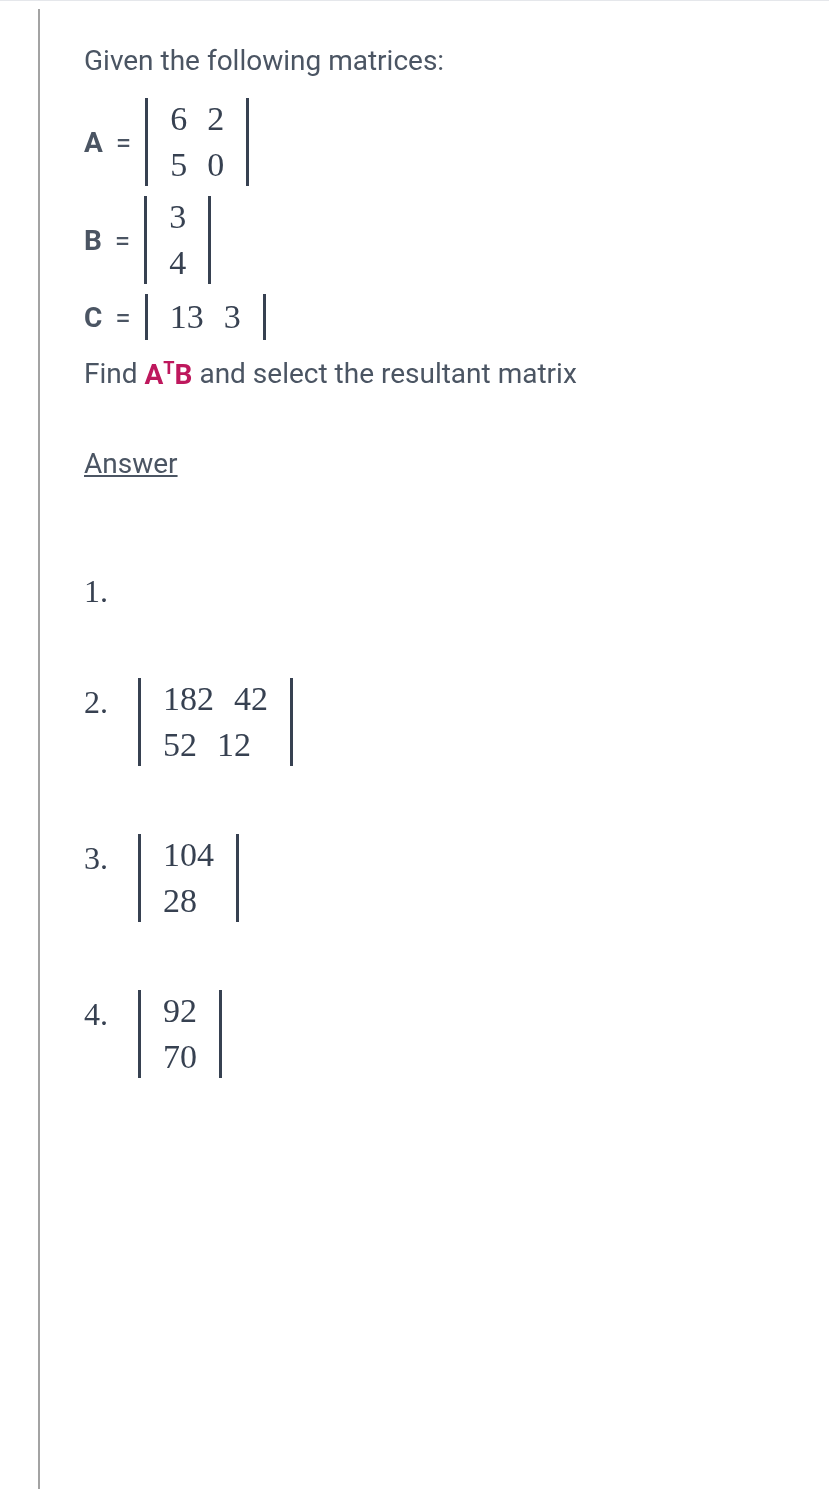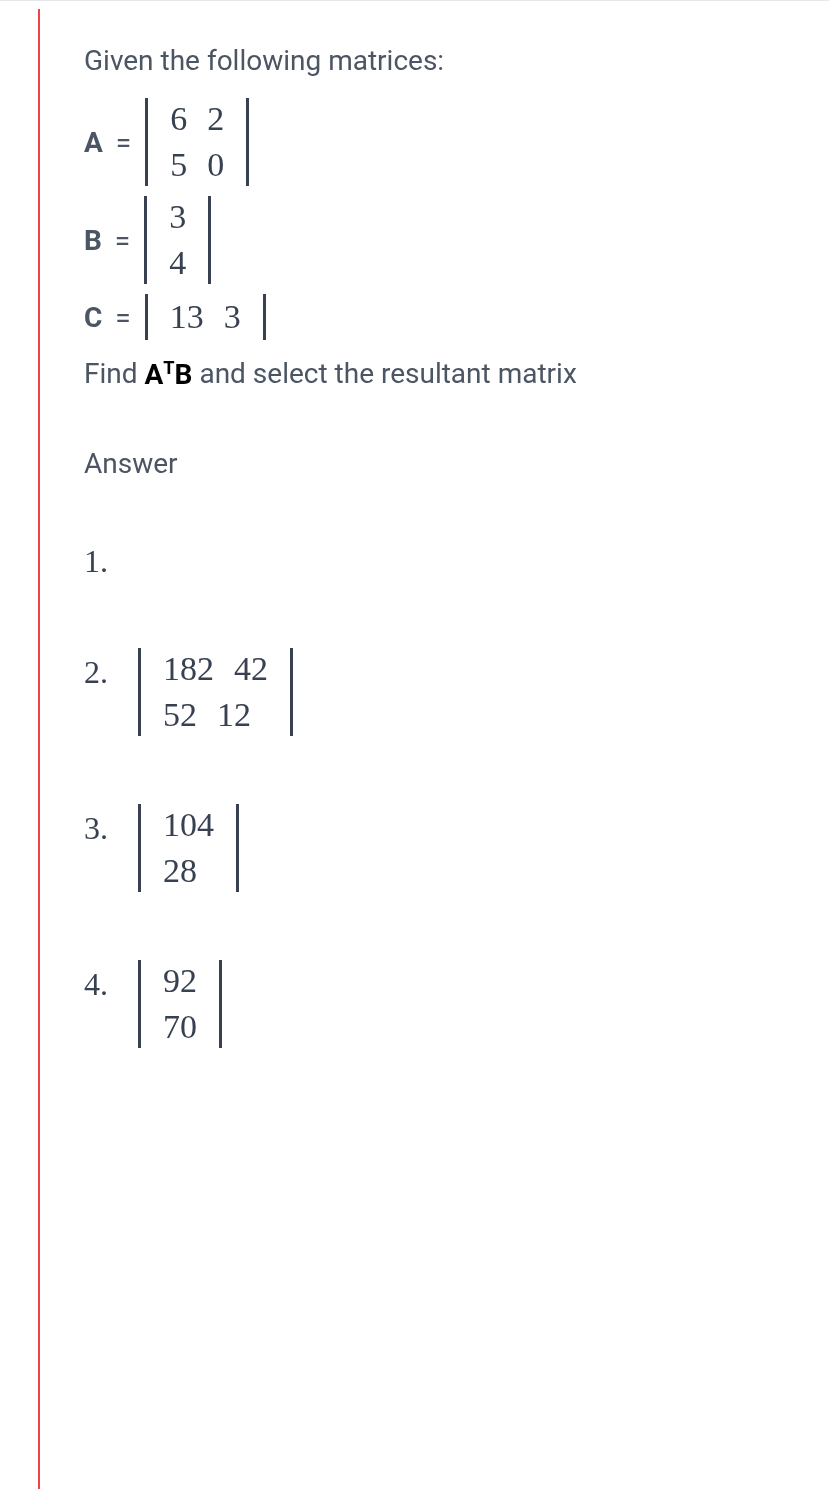--- a/index.html
+++ b/index.html
@@ -20,7 +20,7 @@
     height: 1px;
   }
   .content-wrap {
-    border-left: 2px solid #ef4444;
+    border-left: 2px solid #a3a3a3;
     margin-left: 38px;
     margin-top: 8px;
     padding-left: 44px;

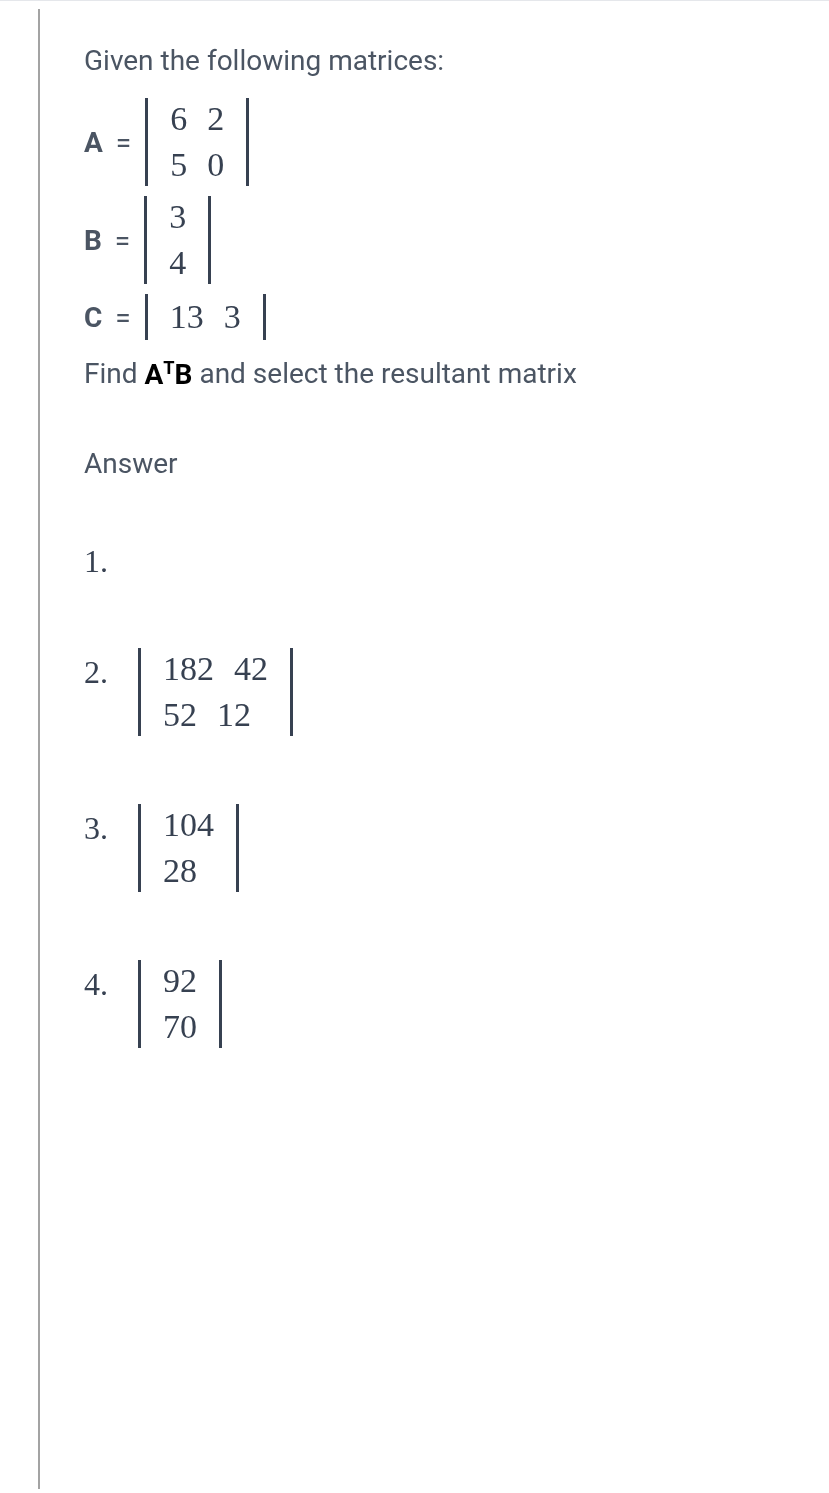--- a/index.html
+++ b/index.html
@@ -83,7 +83,7 @@
     padding-top: 6px;
     min-width: 34px;
   }
-  .bold { font-weight: 700; color:#000000; }
+  .bold { font-weight: 700; color:#be185d; }
 </style>
 </head>
 <body>

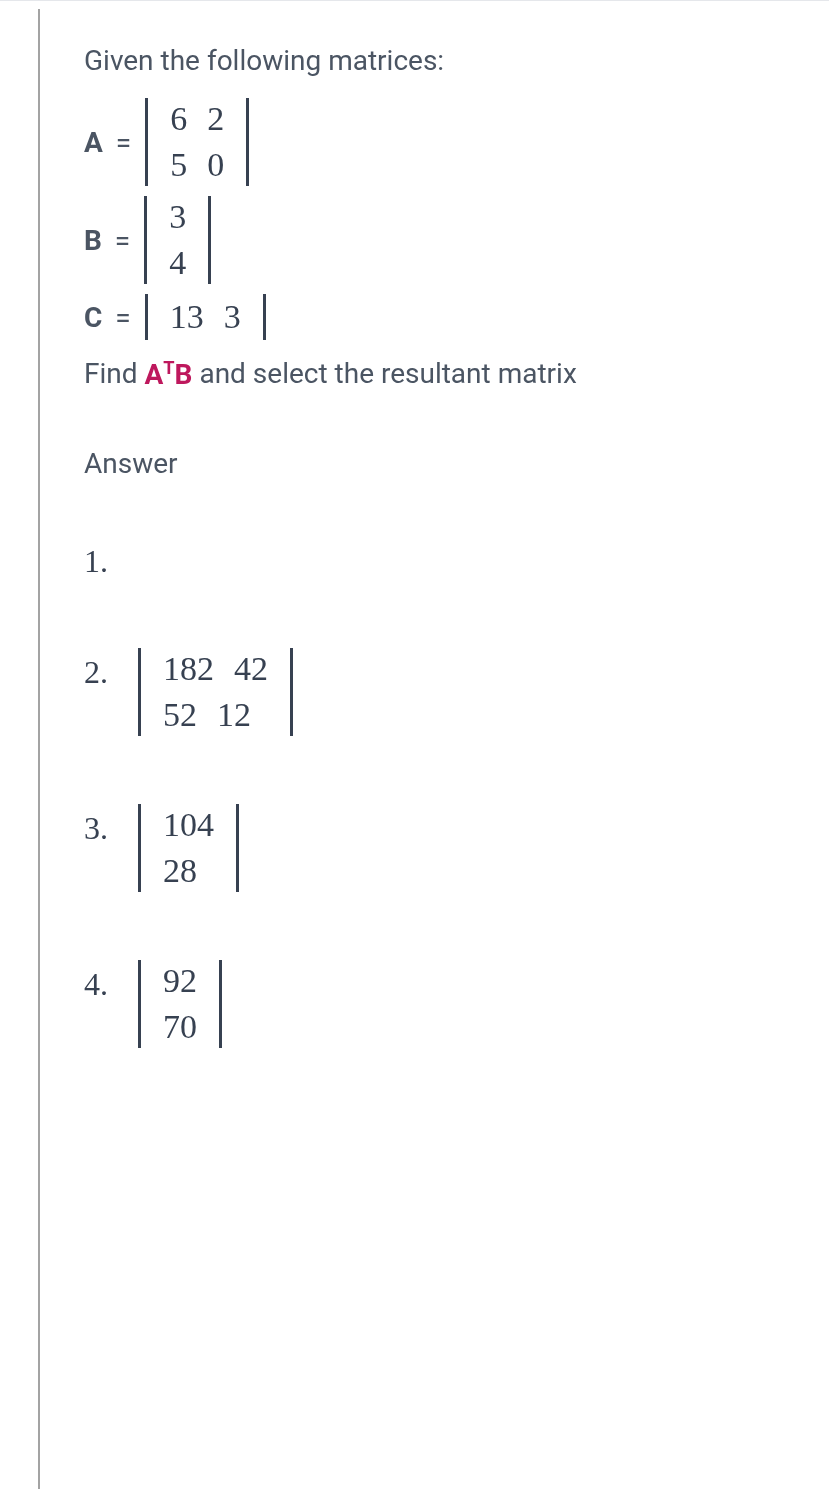--- a/index.html
+++ b/index.html
@@ -69,7 +69,7 @@
   .cells.onerow .mrow { padding: 2px 0; }
   .question { margin-top: 10px; margin-bottom: 50px; }
   .sup { font-size: 0.65em; vertical-align: super; }
-  .answer-hdr { margin-bottom: 50px; }
+  .answer-hdr { margin-bottom: 80px; text-decoration: underline; }
   .opt {
     display: flex;
     align-items: flex-start;

